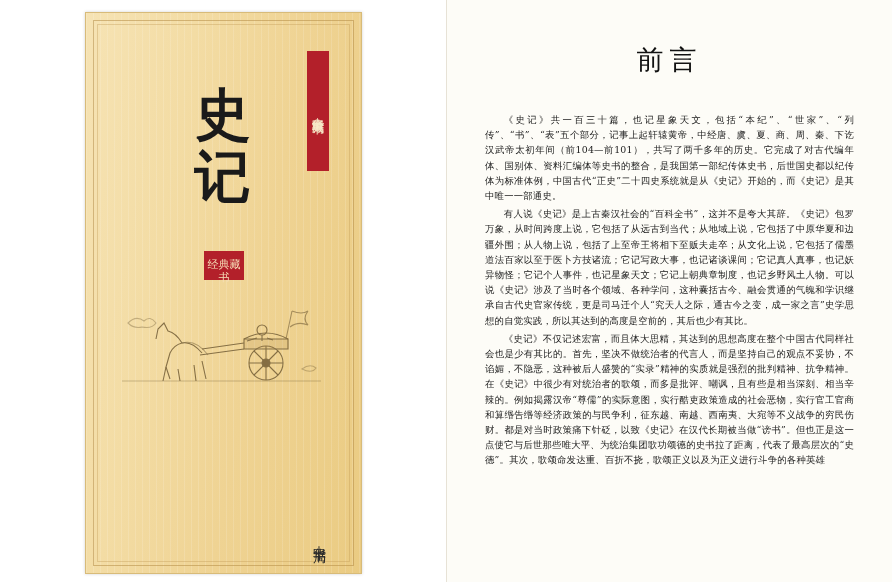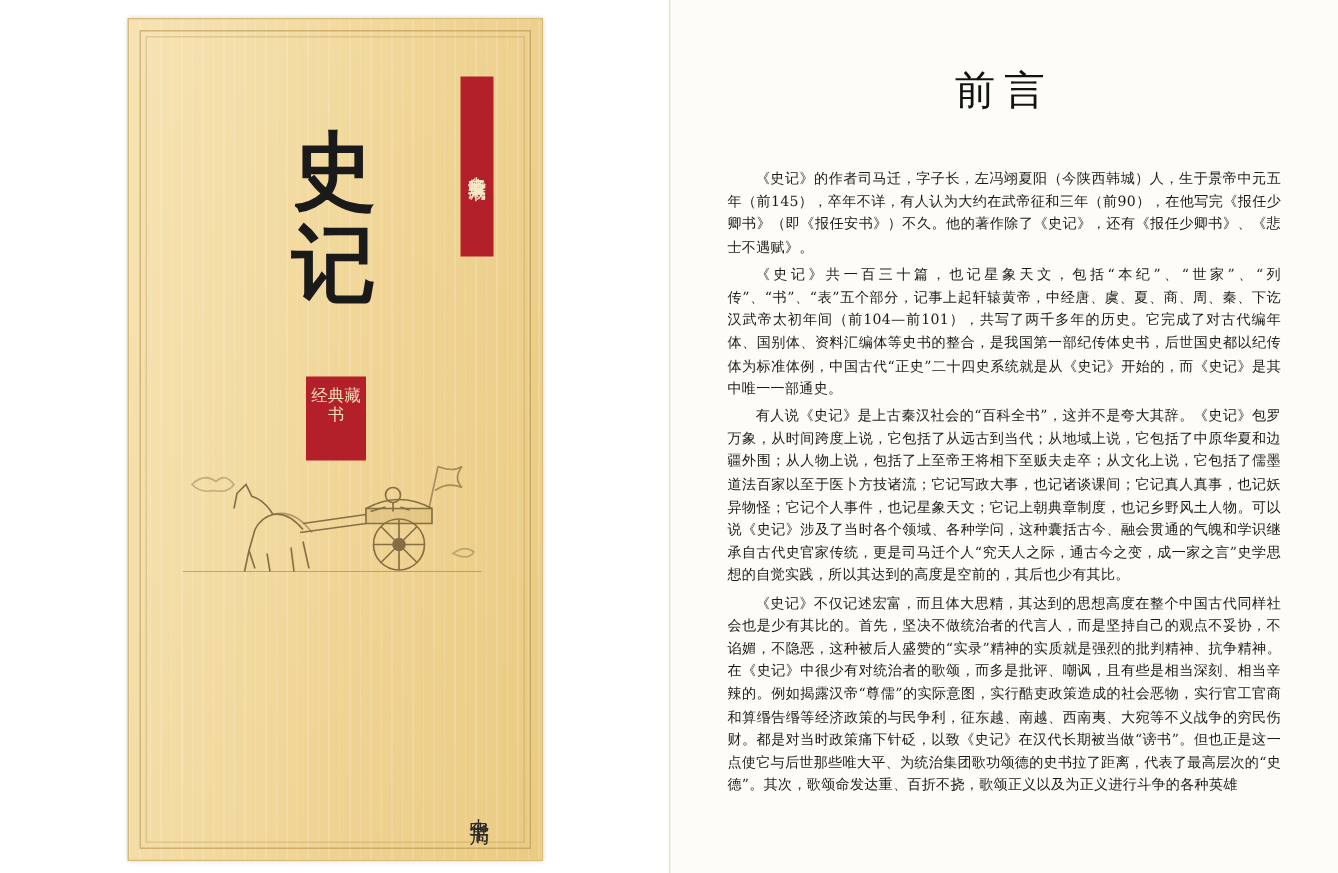--- a/index.html
+++ b/index.html
@@ -232,7 +232,6 @@
   <div class="text-pane">
     <div class="preface-title">前言</div>
 
-    <p class="para">《史记》的作者司马迁，字子长，左冯翊夏阳（今陕西韩城）人，生于景帝中元五年（前145），卒年不详，有人认为大约在武帝征和三年（前90），在他写完《报任少卿书》（即《报任安书》）不久。他的著作除了《史记》，还有《报任少卿书》、《悲士不遇赋》。</p>
     <p class="para">《史记》共一百三十篇，也记星象天文，包括“本纪”、“世家”、“列传”、“书”、“表”五个部分，记事上起轩辕黄帝，中经唐、虞、夏、商、周、秦、下讫汉武帝太初年间（前104—前101），共写了两千多年的历史。它完成了对古代编年体、国别体、资料汇编体等史书的整合，是我国第一部纪传体史书，后世国史都以纪传体为标准体例，中国古代“正史”二十四史系统就是从《史记》开始的，而《史记》是其中唯一一部通史。</p>
     <p class="para">有人说《史记》是上古秦汉社会的“百科全书”，这并不是夸大其辞。《史记》包罗万象，从时间跨度上说，它包括了从远古到当代；从地域上说，它包括了中原华夏和边疆外围；从人物上说，包括了上至帝王将相下至贩夫走卒；从文化上说，它包括了儒墨道法百家以至于医卜方技诸流；它记写政大事，也记诸谈课间；它记真人真事，也记妖异物怪；它记个人事件，也记星象天文；它记上朝典章制度，也记乡野风土人物。可以说《史记》涉及了当时各个领域、各种学问，这种囊括古今、融会贯通的气魄和学识继承自古代史官家传统，更是司马迁个人“究天人之际，通古今之变，成一家之言”史学思想的自觉实践，所以其达到的高度是空前的，其后也少有其比。</p>
     <p class="para">《史记》不仅记述宏富，而且体大思精，其达到的思想高度在整个中国古代同样社会也是少有其比的。首先，坚决不做统治者的代言人，而是坚持自己的观点不妥协，不谄媚，不隐恶，这种被后人盛赞的“实录”精神的实质就是强烈的批判精神、抗争精神。在《史记》中很少有对统治者的歌颂，而多是批评、嘲讽，且有些是相当深刻、相当辛辣的。例如揭露汉帝“尊儒”的实际意图，实行酷吏政策造成的社会恶物，实行官工官商和算缗告缗等经济政策的与民争利，征东越、南越、西南夷、大宛等不义战争的穷民伤财。都是对当时政策痛下针砭，以致《史记》在汉代长期被当做“谤书”。但也正是这一点使它与后世那些唯大平、为统治集团歌功颂德的史书拉了距离，代表了最高层次的“史德”。其次，歌颂命发达重、百折不挠，歌颂正义以及为正义进行斗争的各种英雄</p>

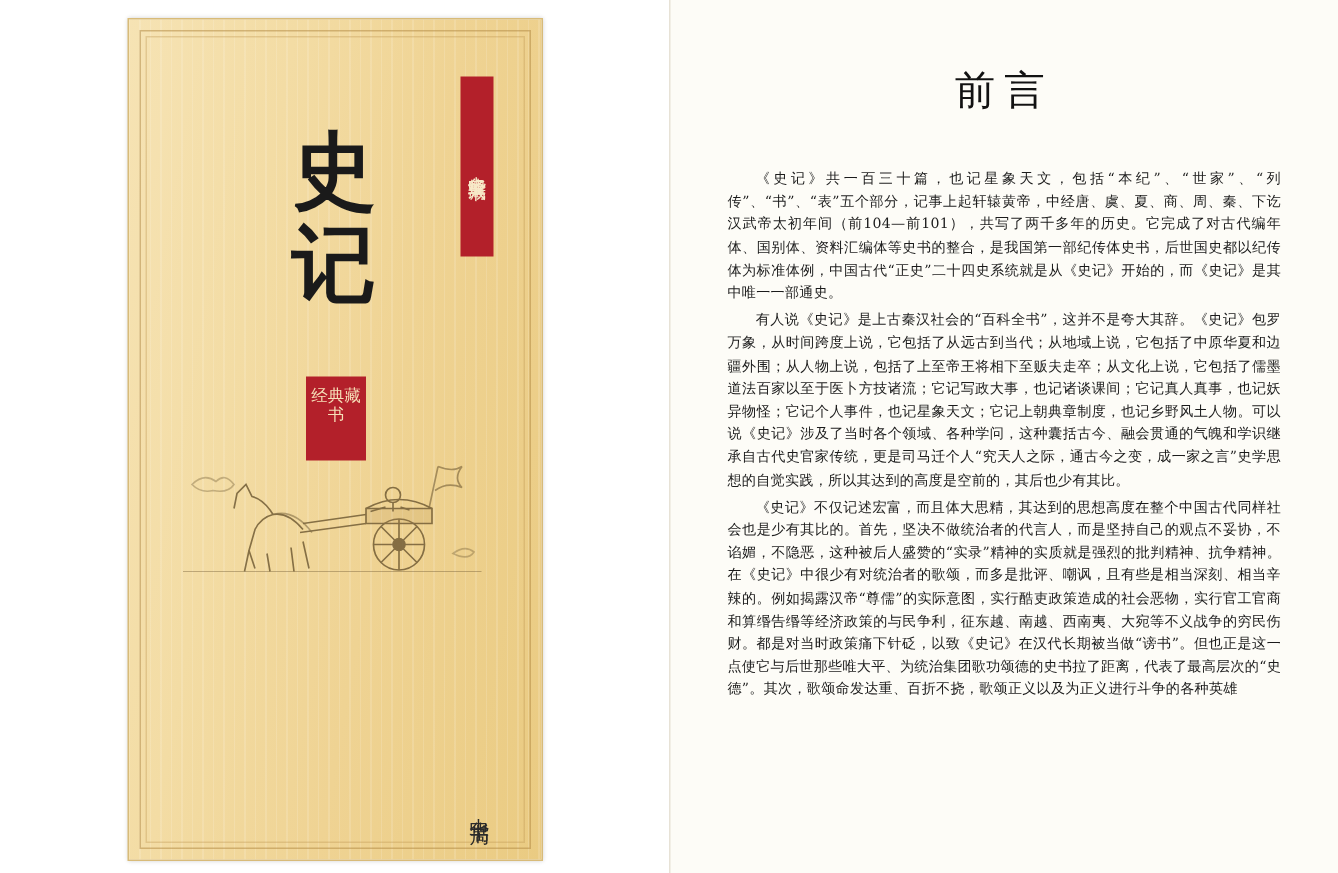--- a/index.html
+++ b/index.html
@@ -109,7 +109,7 @@
     left: 118px;
     top: 238px;
     width: 40px;
-    height: 56px;
+    height: 29px;
     background: #b3202a;
     color: #f6dfb8;
     font-size: 11px;

